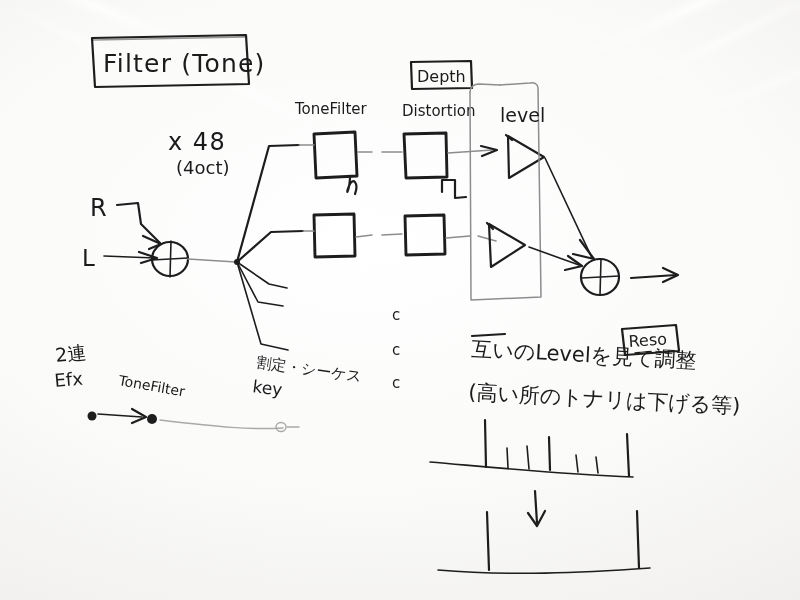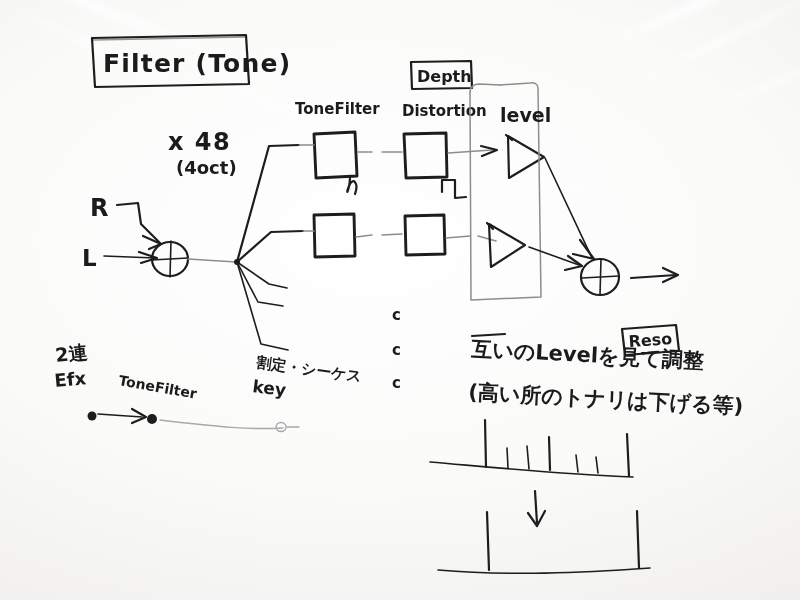--- a/index.html
+++ b/index.html
@@ -14,7 +14,6 @@
     overflow: hidden;
     background: #f97316;
     font-family: "DejaVu Sans", sans-serif;
-    font-weight: bold;
   }
   
   #paper-base {

